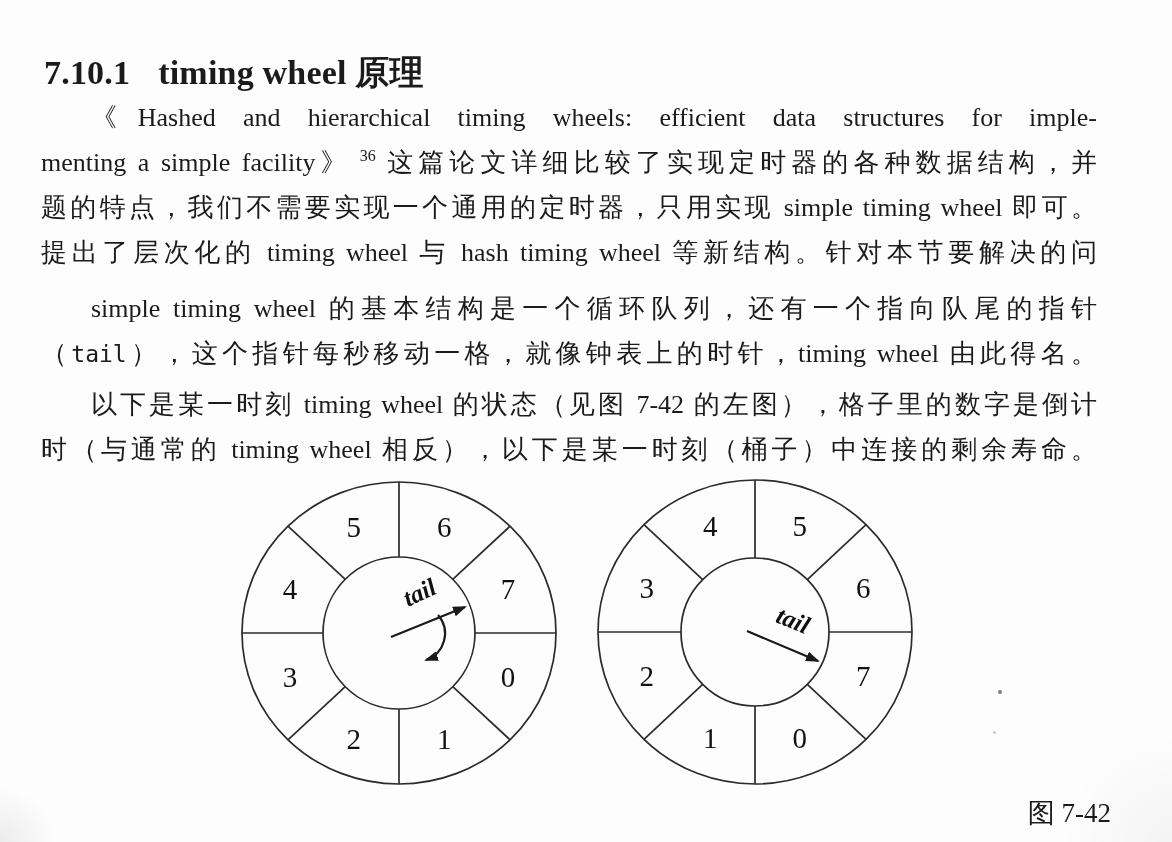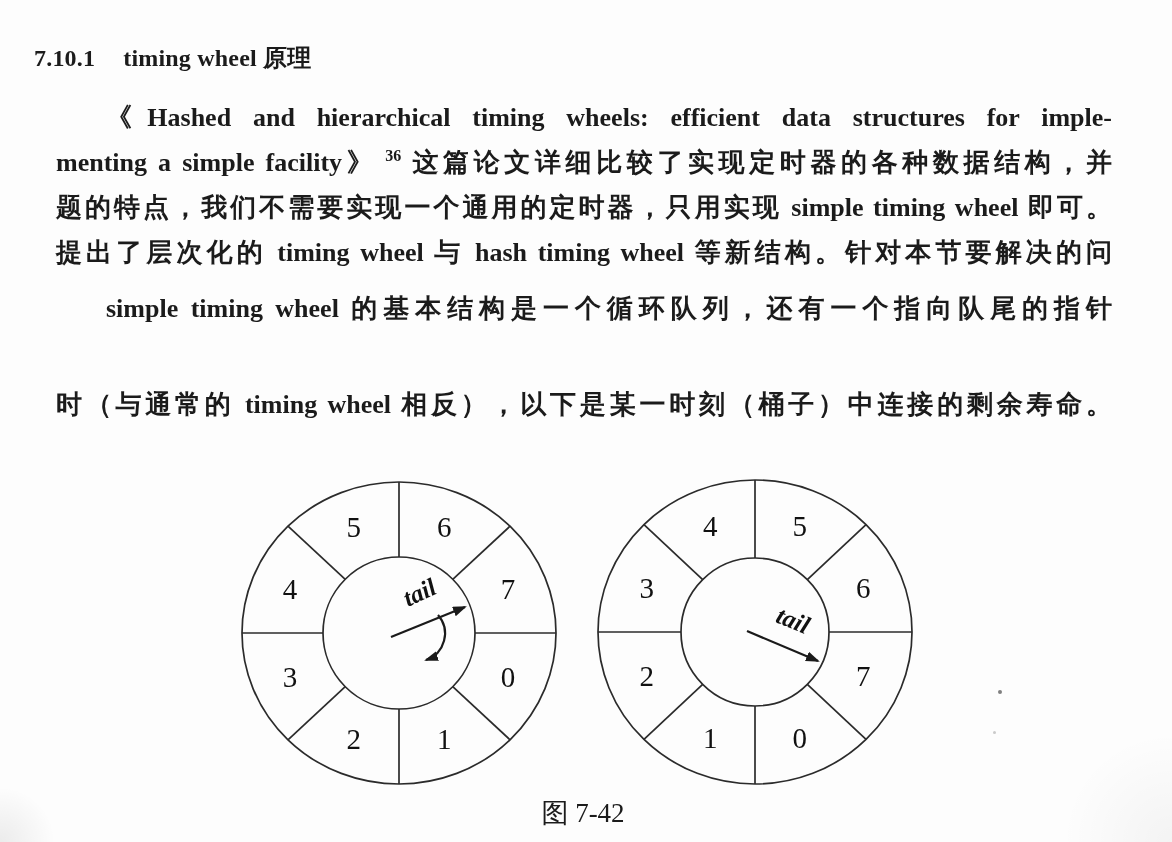--- a/index.html
+++ b/index.html
@@ -17,8 +17,8 @@
       radial-gradient(circle at 100% 100%, rgba(0,0,0,0.04), transparent 110px);
   }
   .heading{
-    position:absolute;left:34px;top:22px;width:1080px;
-    font-size:24px;font-weight:bold;letter-spacing:0.2px;
+    position:absolute;left:44px;top:22px;width:1080px;
+    font-size:34px;font-weight:bold;letter-spacing:0.2px;
   }
   .heading .num{margin-right:28px;}
   .para{position:absolute;left:56px;width:1056px;font-weight:bold;}

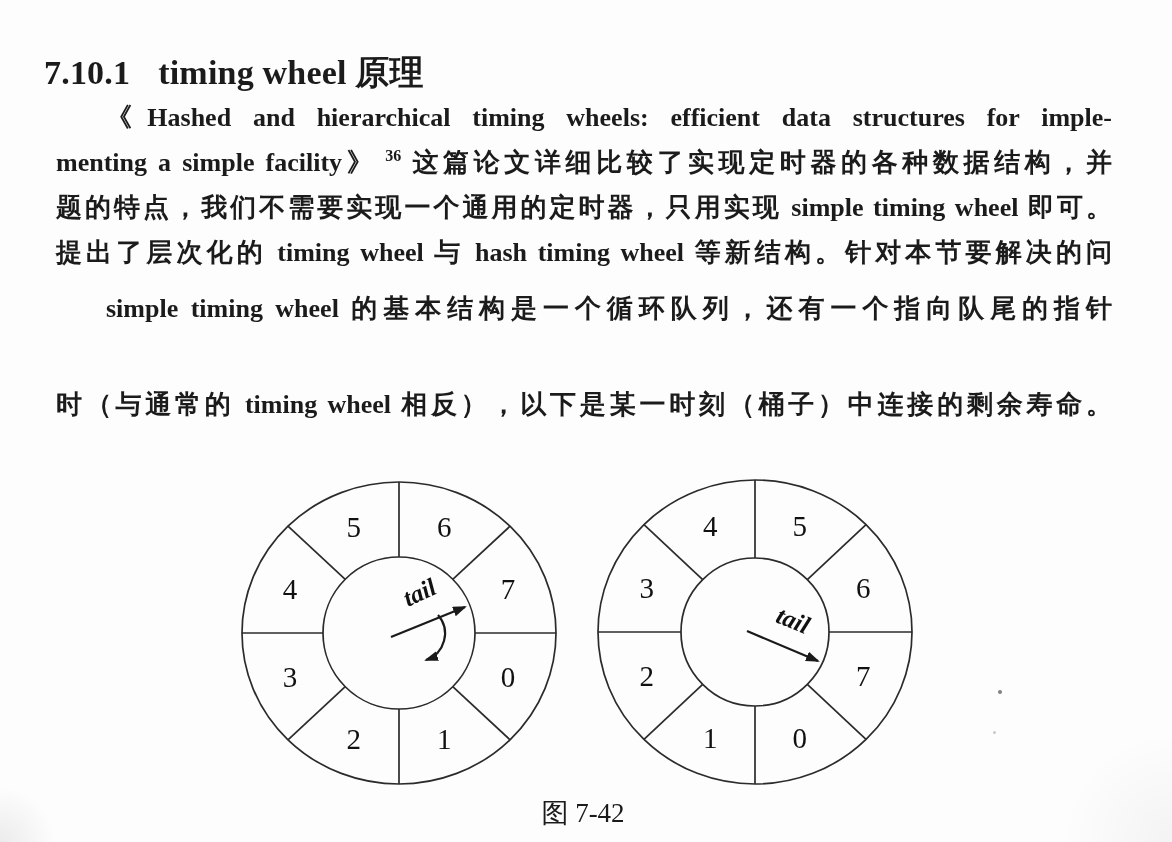--- a/index.html
+++ b/index.html
@@ -21,7 +21,7 @@
     font-size:34px;font-weight:bold;letter-spacing:0.2px;
   }
   .heading .num{margin-right:28px;}
-  .para{position:absolute;left:56px;width:1056px;font-weight:bold;}
+  .para{position:absolute;left:41px;width:1056px;}
   .line{
     height:45px;line-height:45px;font-size:26px;
     text-align:justify;text-align-last:justify;

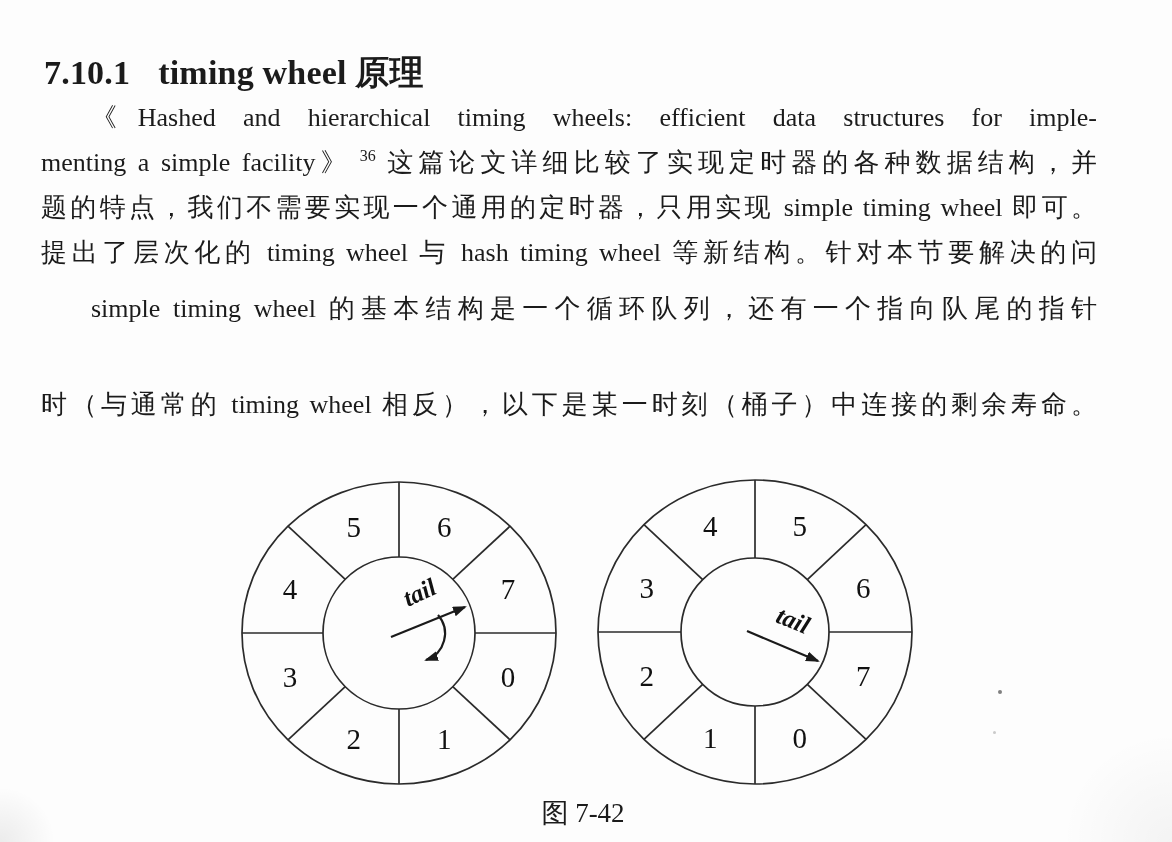--- a/index.html
+++ b/index.html
@@ -63,6 +63,7 @@
 
 <div class="para" id="p2">
   <div class="line indent"><span>simple timing wheel 的基本结构是一个循环队列，还有一个指向队尾的指针</span></div>
+  <div class="line"><span>（</span><span class="mono">tail</span><span>），</span><span>这个指针每秒移动一格，就像钟表上的时针，timing wheel 由此得名。</span></div>
 </div>
 
 <div class="para" id="p3">

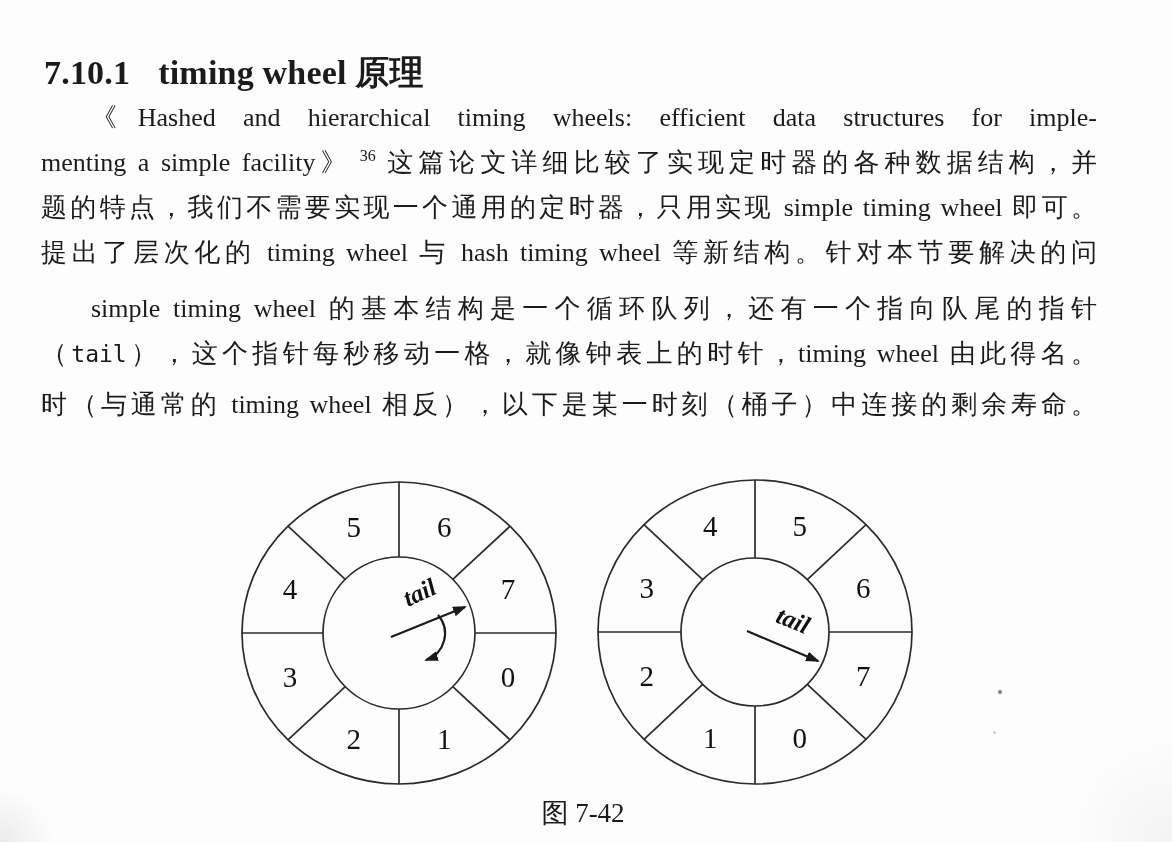--- a/index.html
+++ b/index.html
@@ -67,6 +67,7 @@
 </div>
 
 <div class="para" id="p3">
+  <div class="line indent"><span>以下是某一时刻 timing wheel 的状态（见图 7-42 的左图），格子里的数字是倒计</span></div>
   <div class="line"><span>时（与通常的 timing wheel 相反），以下是某一时刻（桶子）中连接的剩余寿命。</span></div>
 </div>
 

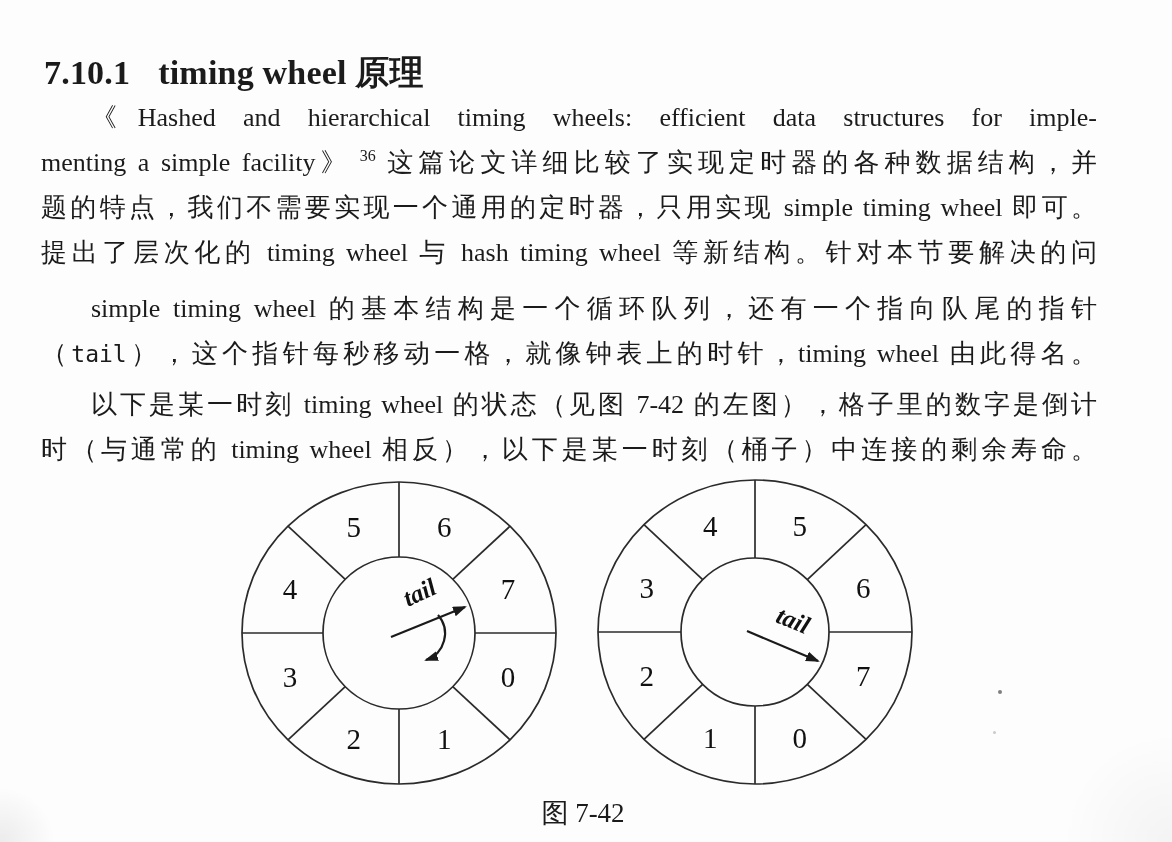--- a/index.html
+++ b/index.html
@@ -39,7 +39,7 @@
   .wtail{font-family:"Liberation Serif","DejaVu Serif",serif;font-style:italic;font-weight:600;font-size:25px;fill:#111;text-anchor:middle;}
   #caption{
     position:absolute;left:55px;top:795px;width:1056px;
-    text-align:center;font-size:27px;
+    text-align:right;font-size:27px;
   }
   .speck{position:absolute;border-radius:50%;background:#555;}
   #speck1{left:998px;top:690px;width:4px;height:4px;opacity:.75;}

